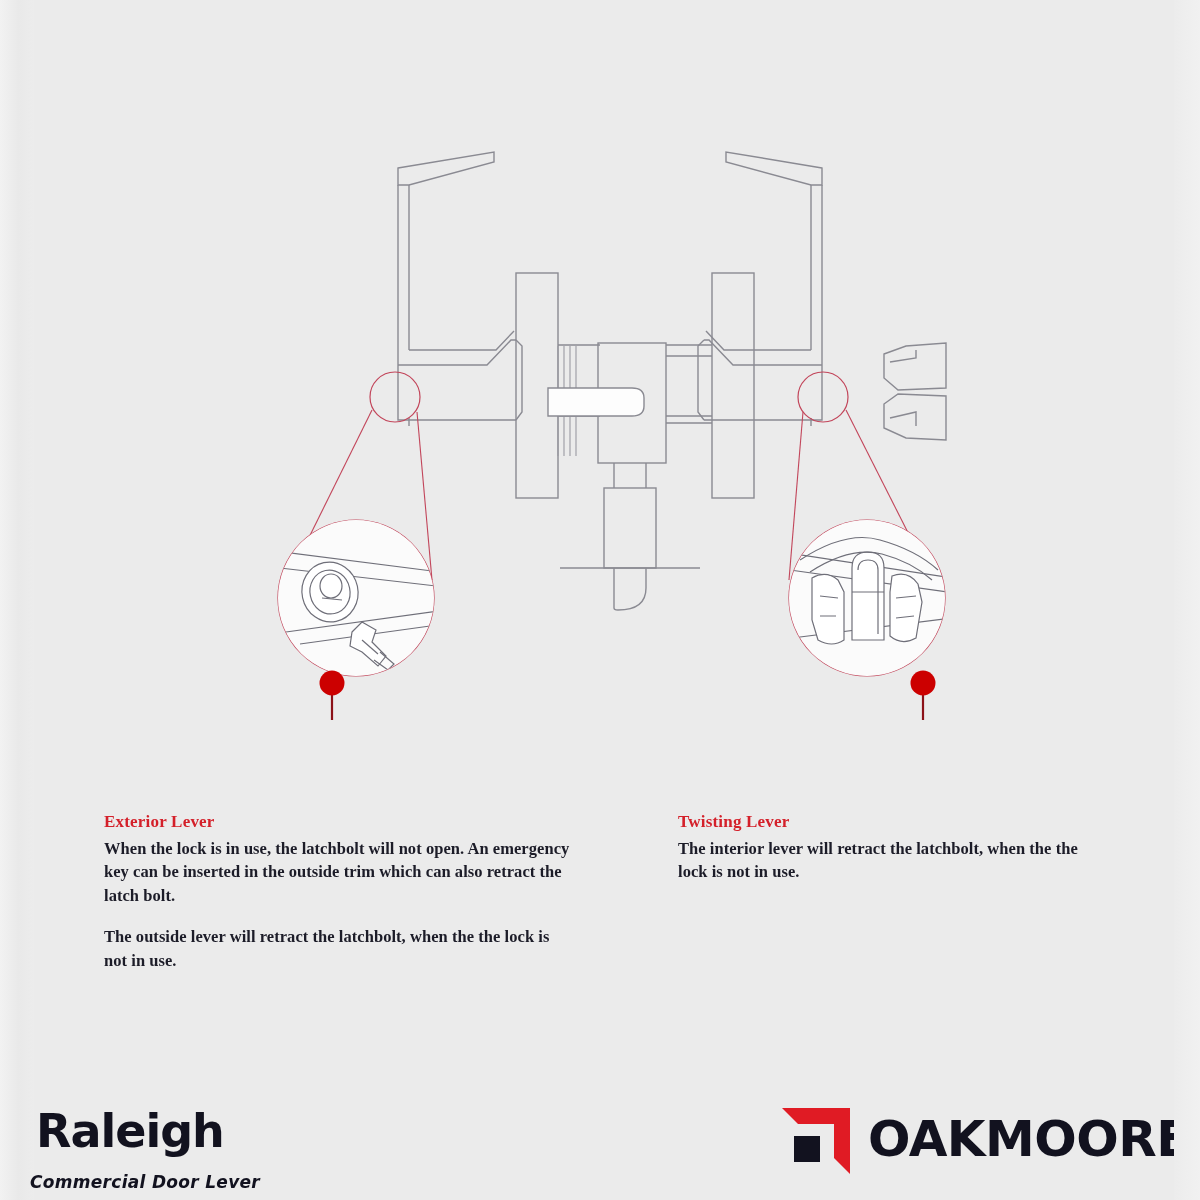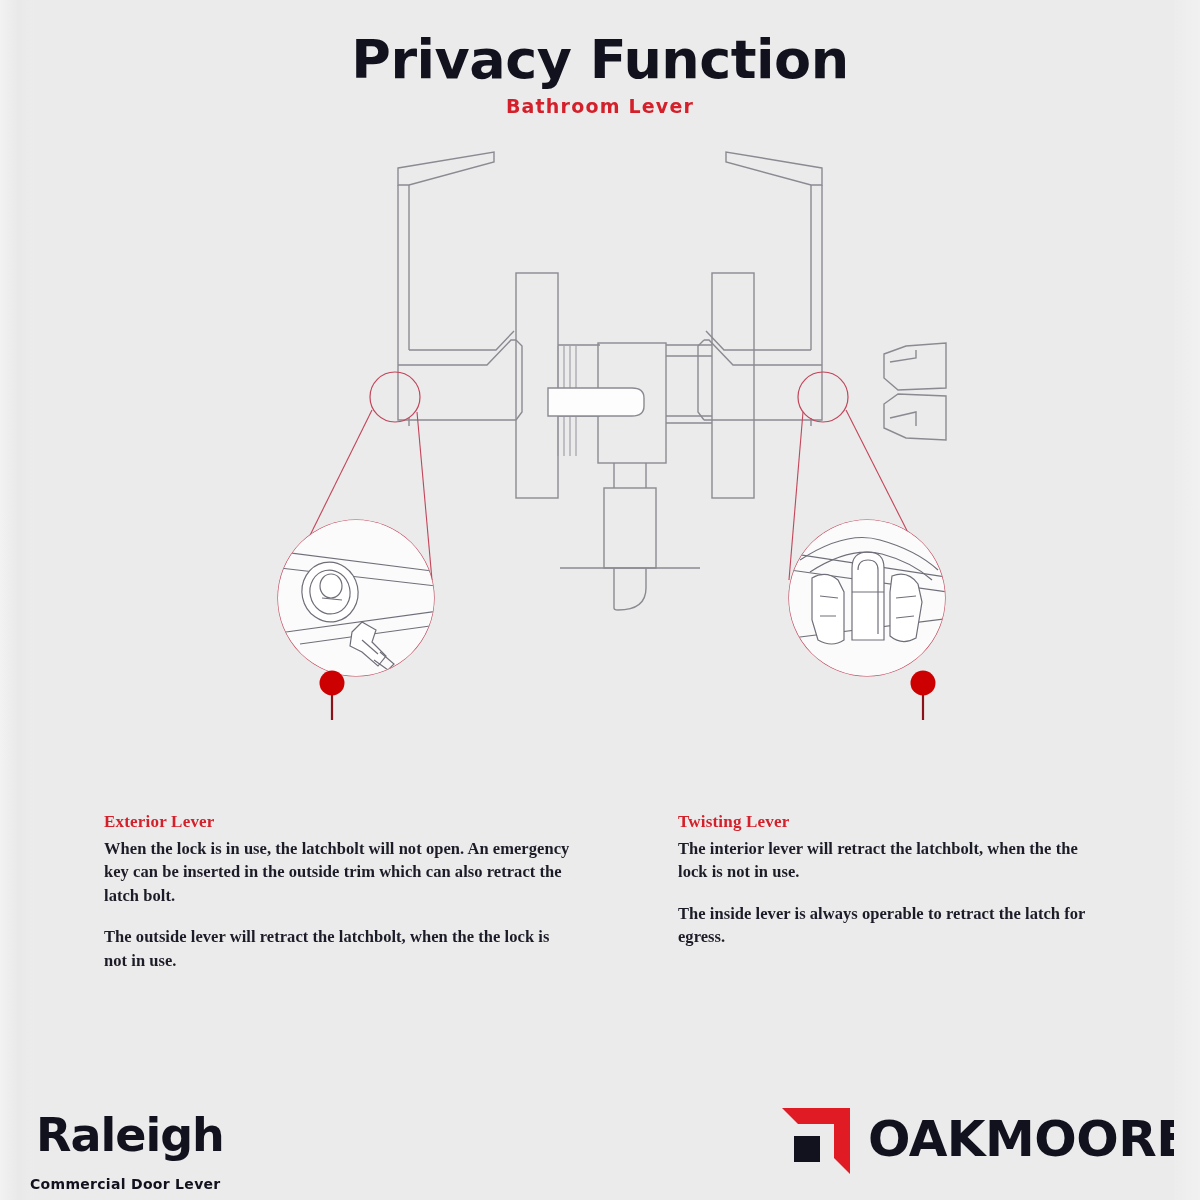--- a/index.html
+++ b/index.html
@@ -147,10 +147,6 @@
 
 <div id="page">
 
-  <div class="header">
-    <h1 class="title">Privacy Function</h1>
-    <p class="subtitle">Bathroom Lever</p>
-  </div>
 
   <div class="diagram">
     <svg width="1200" height="580" viewBox="0 0 1200 580" xmlns="http://www.w3.org/2000/svg">

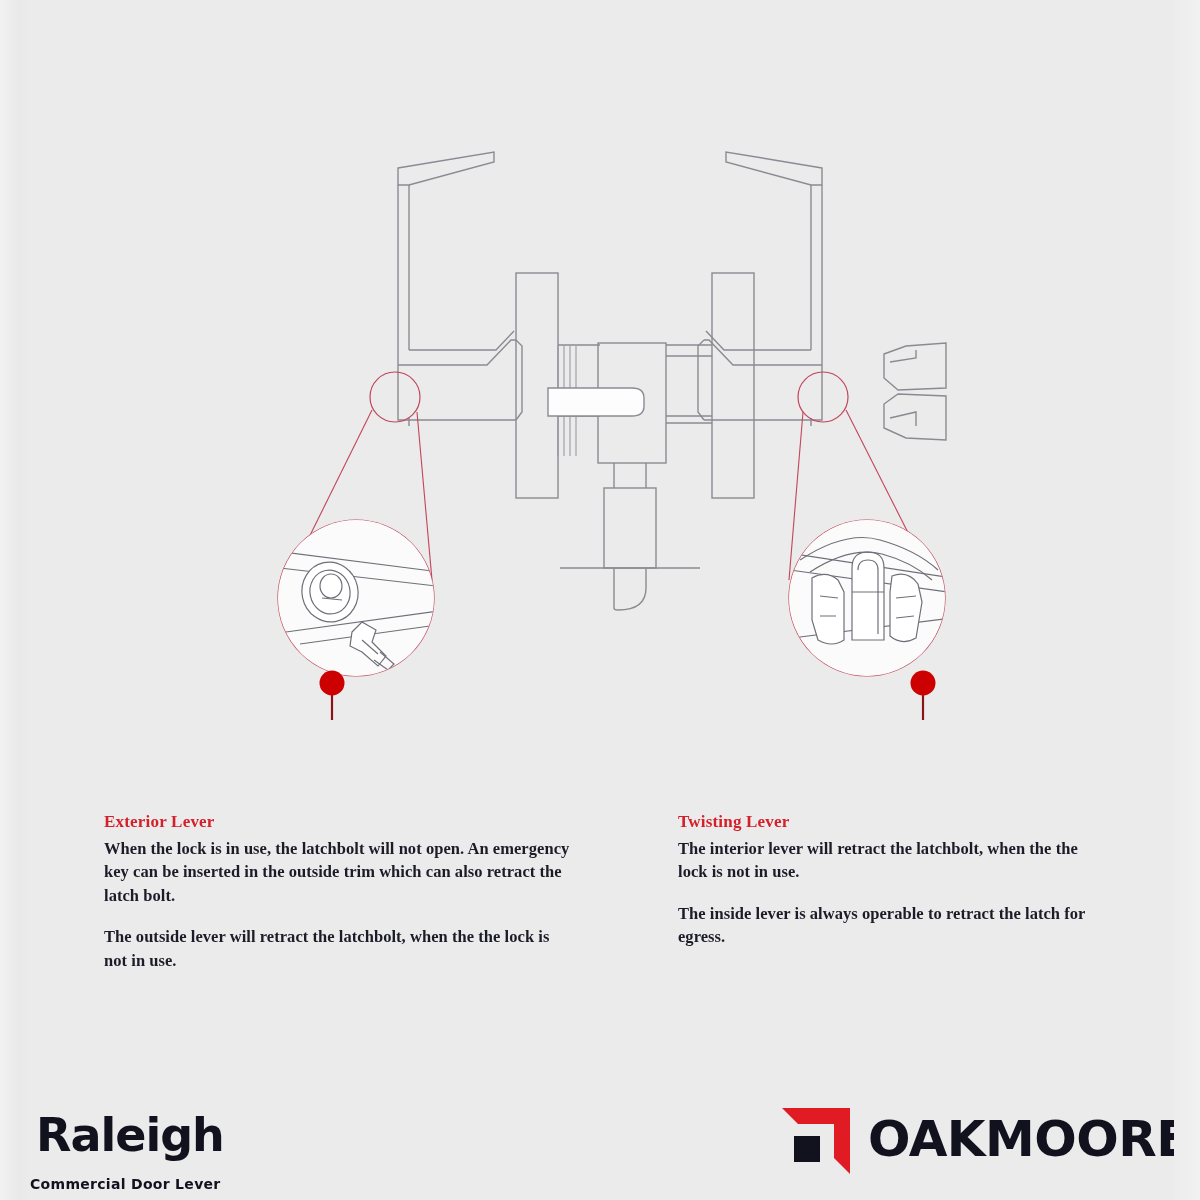--- a/index.html
+++ b/index.html
@@ -318,7 +318,6 @@
     <div class="col col-right">
       <p class="callout-title">Twisting Lever</p>
       <p class="callout-p">The interior lever will retract the latchbolt, when the the lock is not in use.</p>
-      <p class="callout-p">The inside lever is always operable to retract the latch for egress.</p>
     </div>
   </div>
 

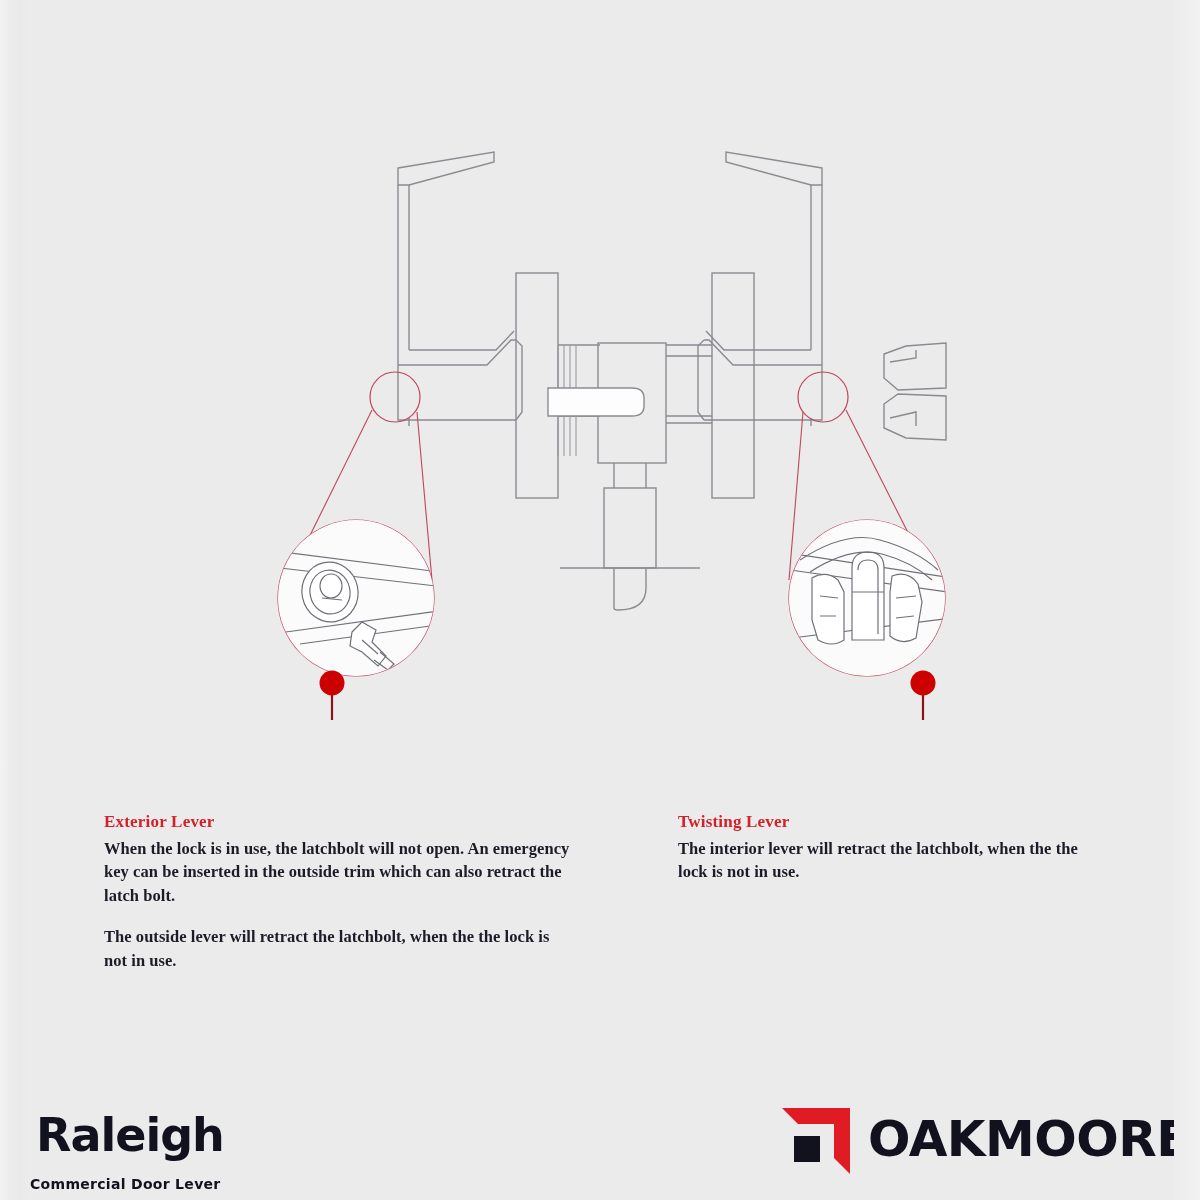--- a/index.html
+++ b/index.html
@@ -119,11 +119,12 @@
     margin: 8px;
   }
   .brand-tagline {
-    font-size: 14px;
+    font-size: 17px;
     font-weight: 700;
     color: #12121f;
     letter-spacing: 0.3px;
     margin: 18px 0 0 2px;
+    font-style: italic;
   }
   .brand-right {
     position: absolute;

